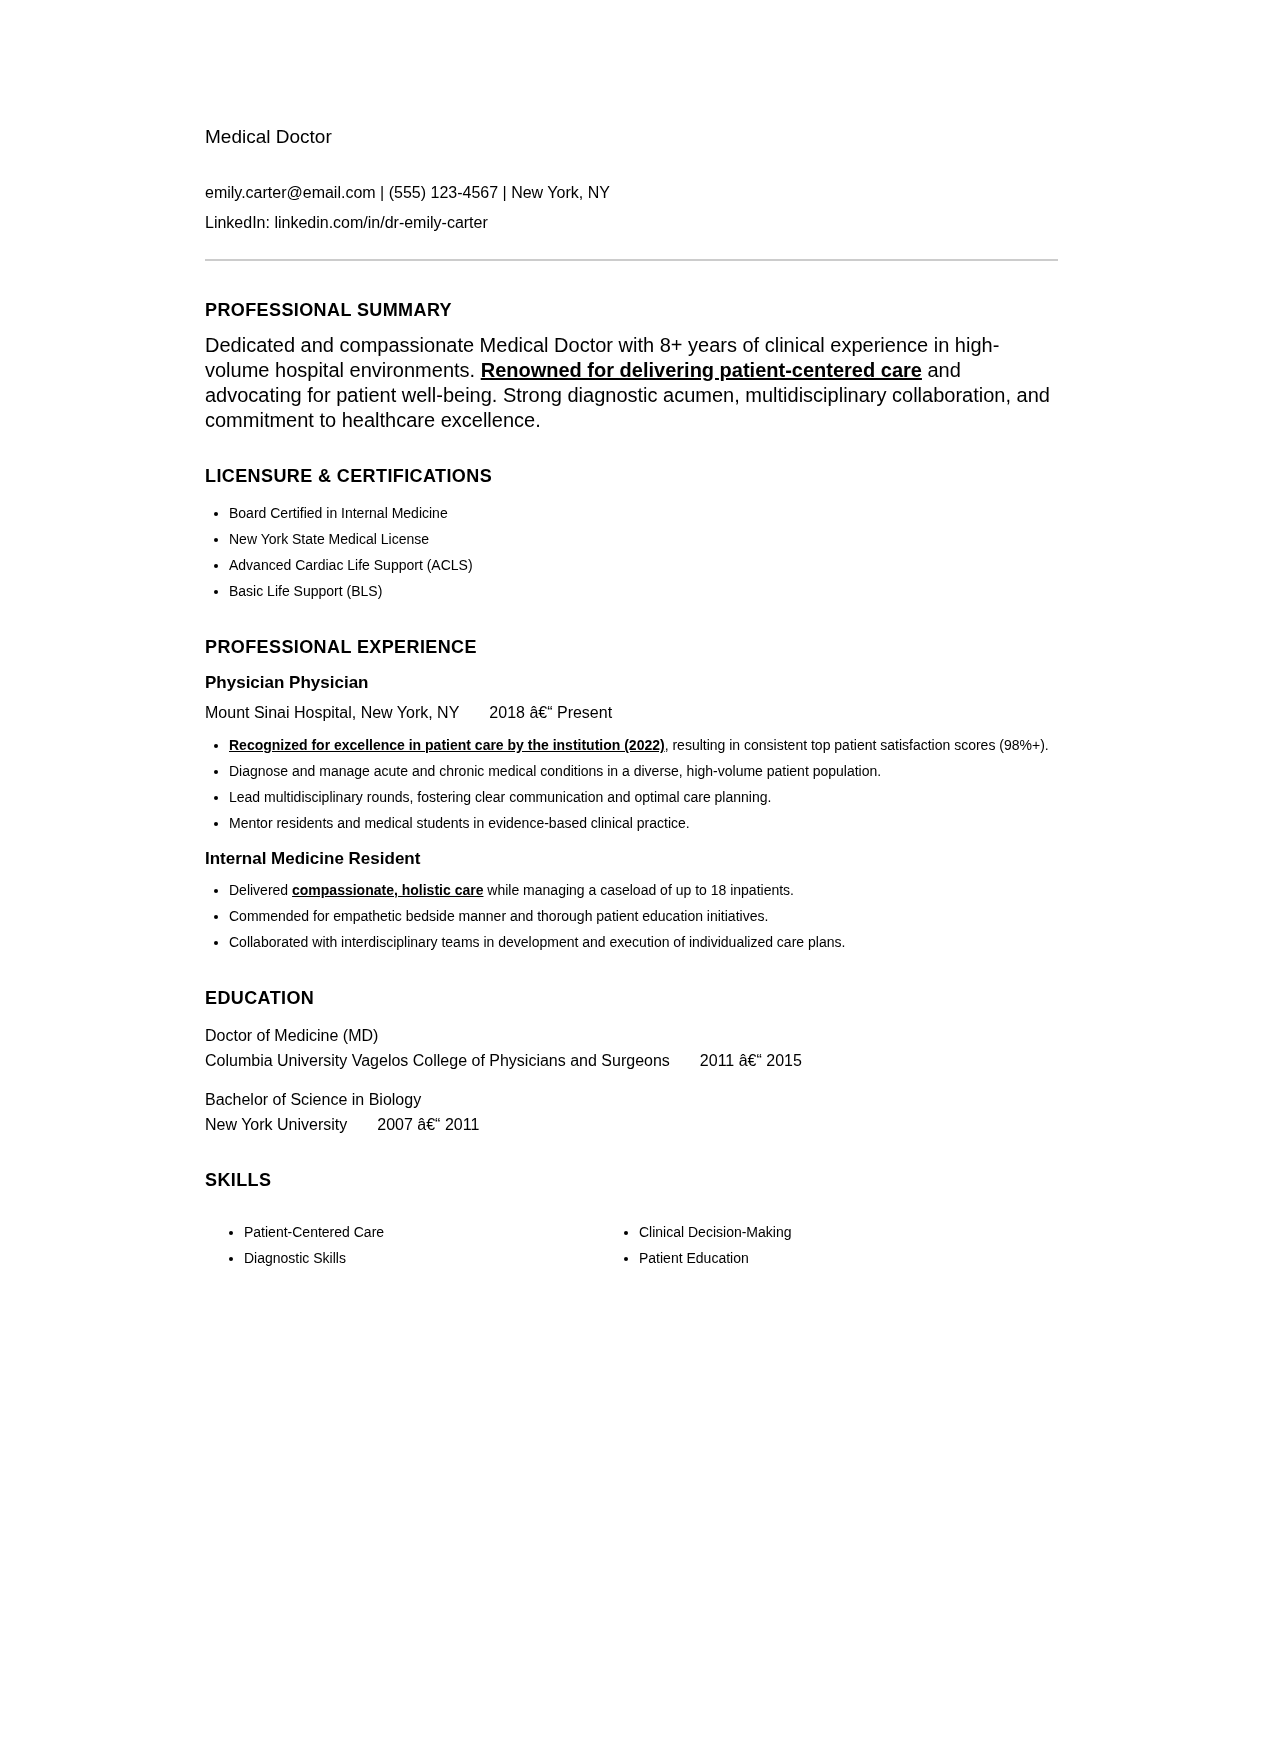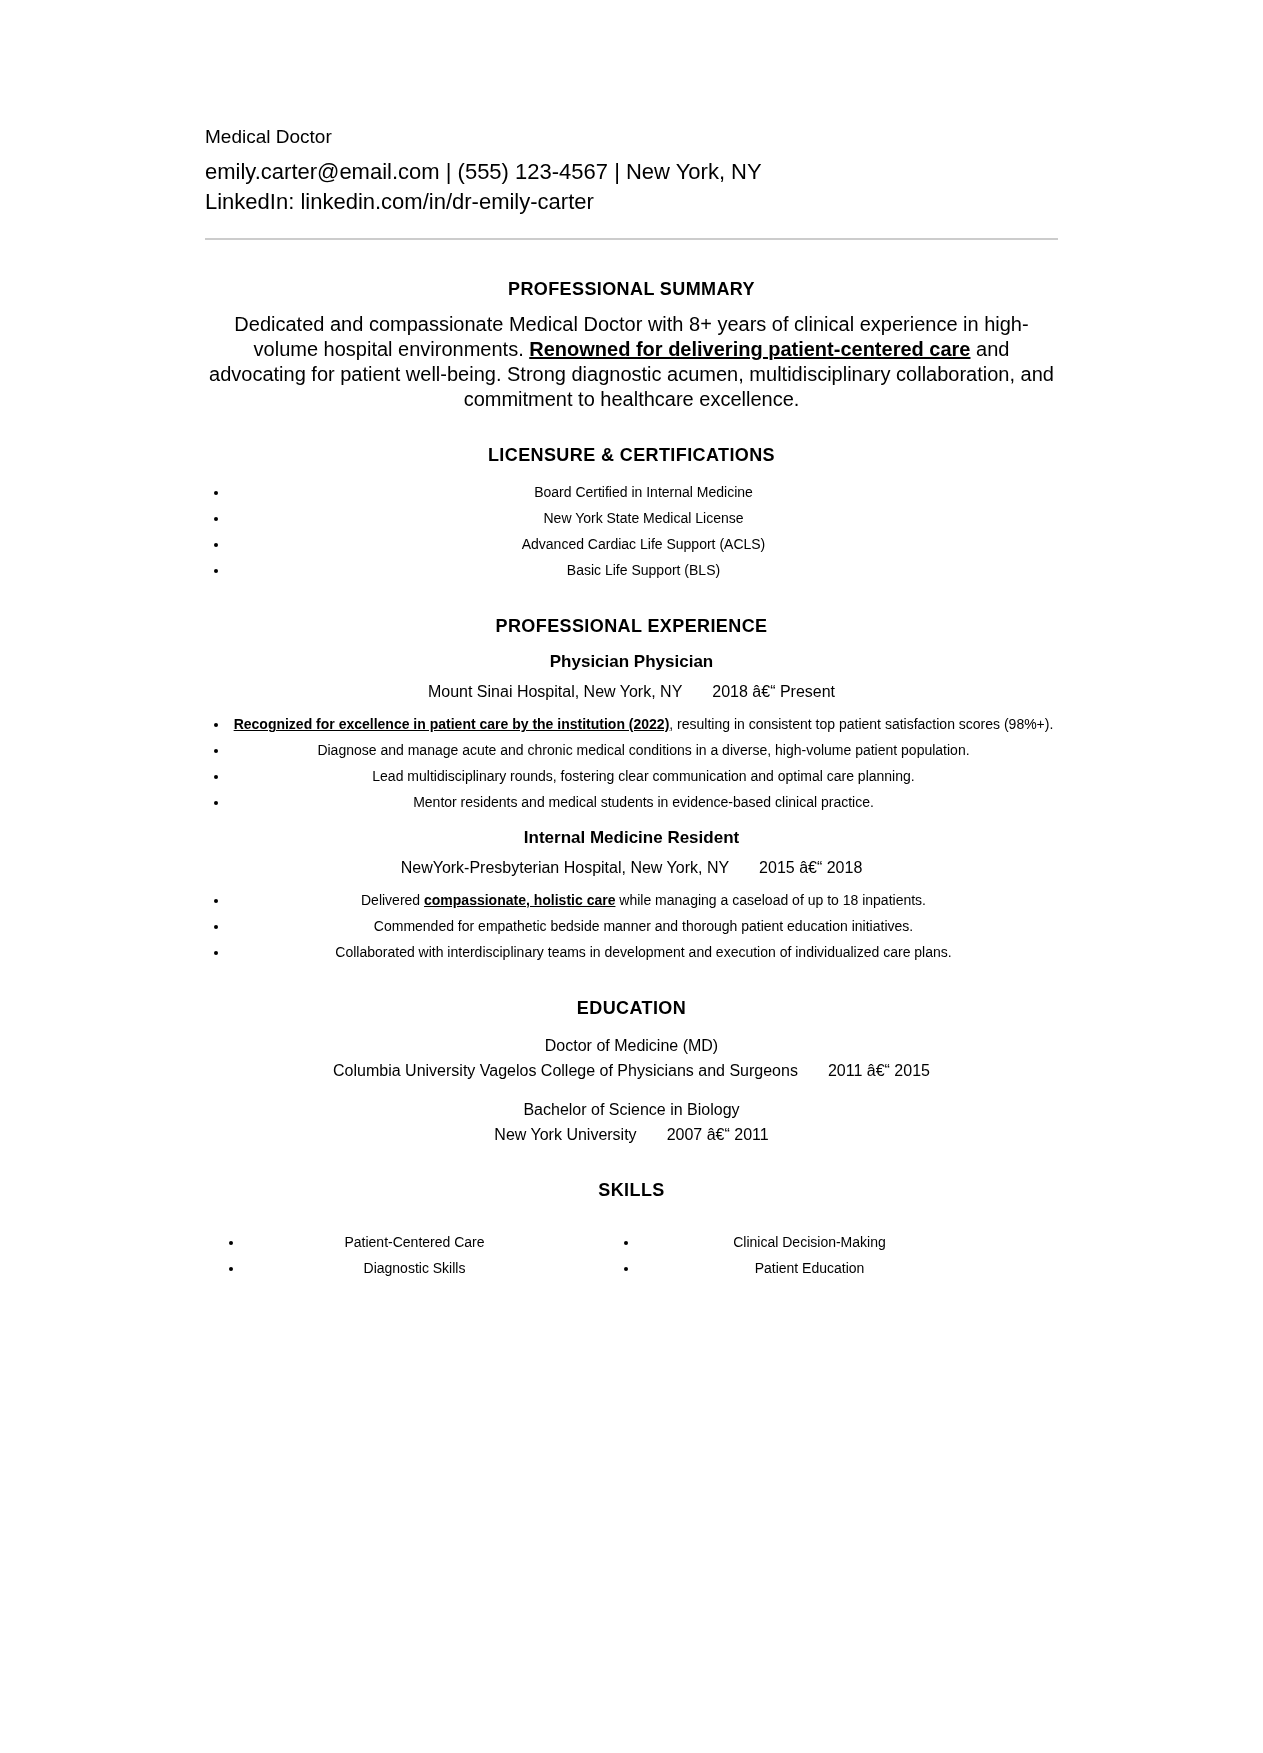--- a/index.html
+++ b/index.html
@@ -30,8 +30,8 @@
     line-height: 25px;
   }
   .contact {
-    margin: 10px 0 0 0;
-    font-size: 22px;
+    margin: 31px 0 0 0;
+    font-size: 16px;
     line-height: 25px;
   }
   .contact + .contact { margin-top: 5px; }

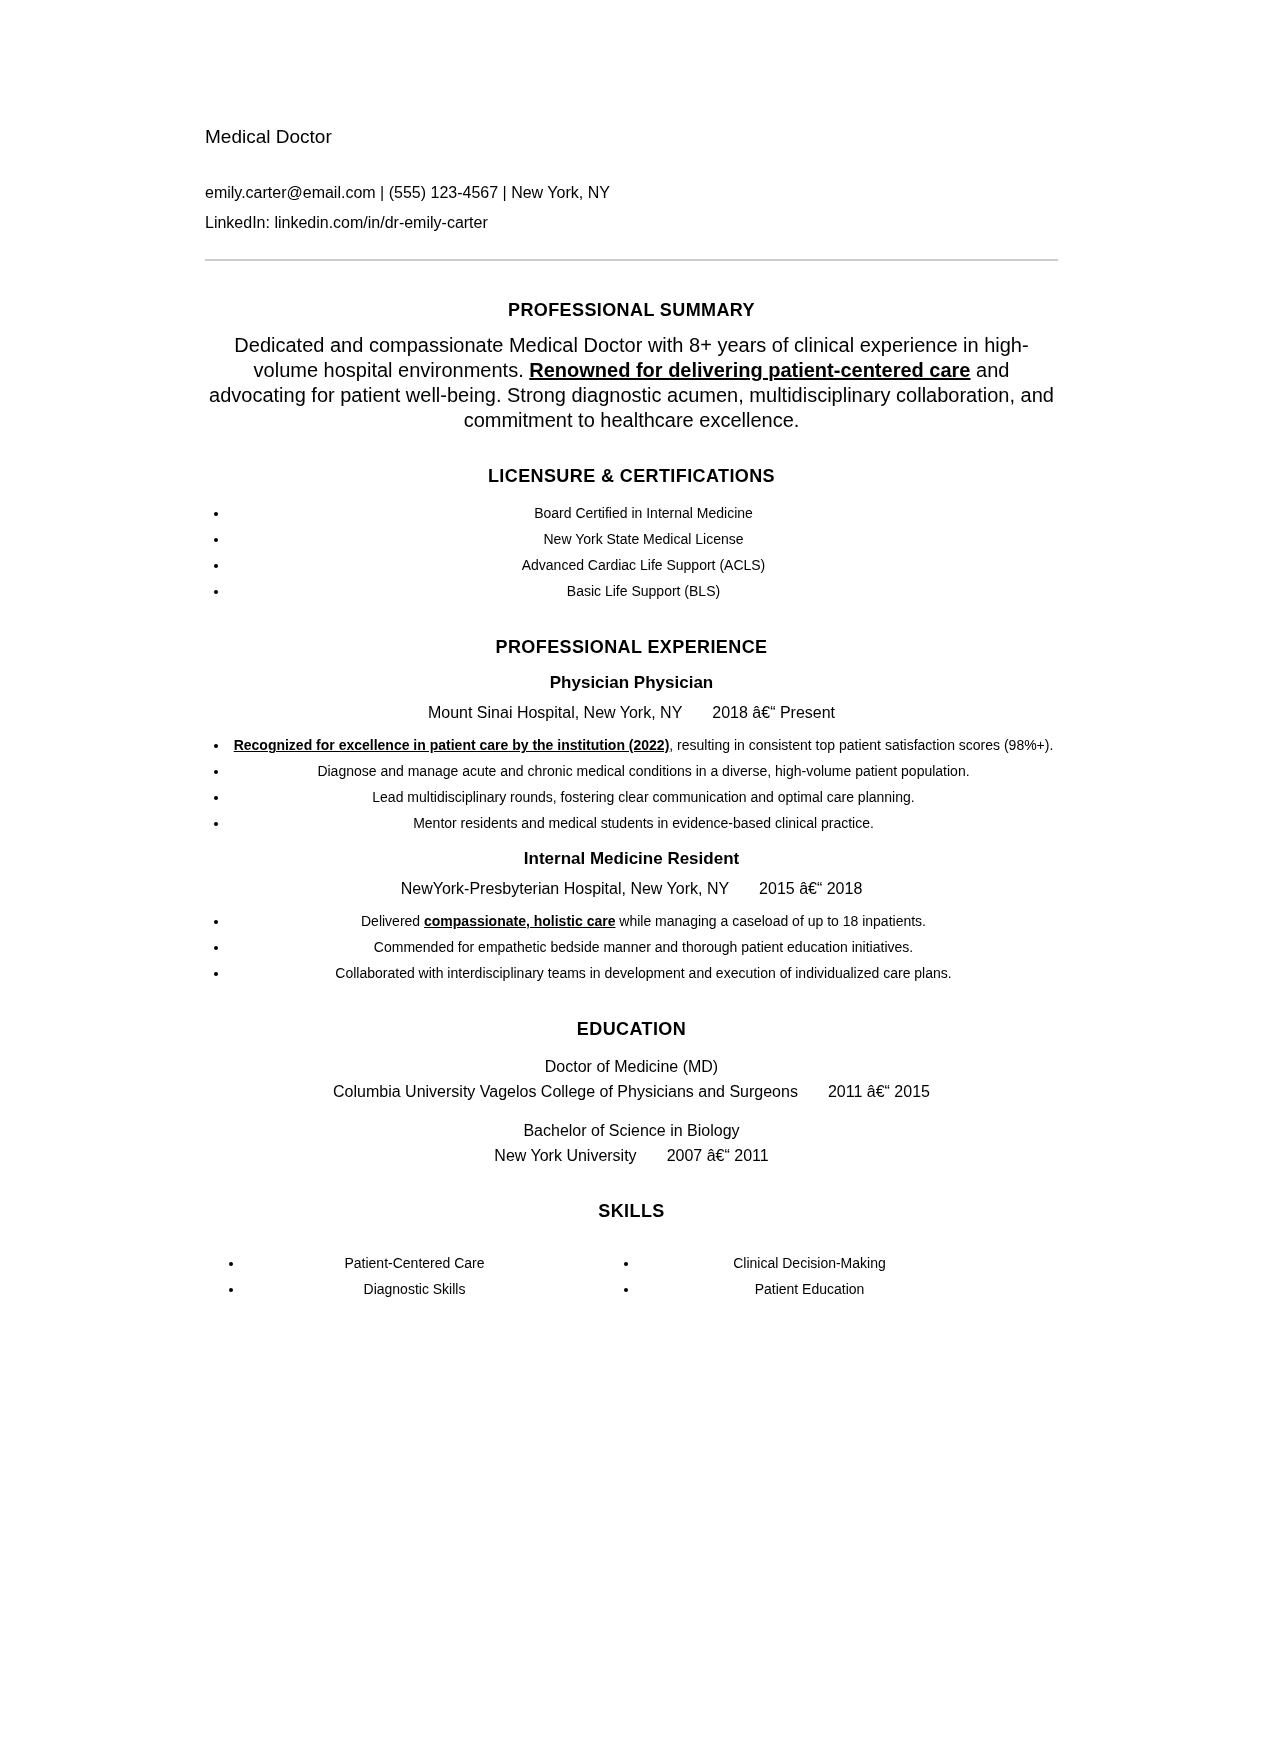--- a/index.html
+++ b/index.html
@@ -40,7 +40,7 @@
     border-top: 2px solid #cccccc;
     margin: 24px 0 0 0;
   }
-  .sec { margin-top: 32px; text-align: center; }
+  .sec { margin-top: 32px; }
   .sec-first { margin-top: 38px; }
   h2 {
     margin: 0;

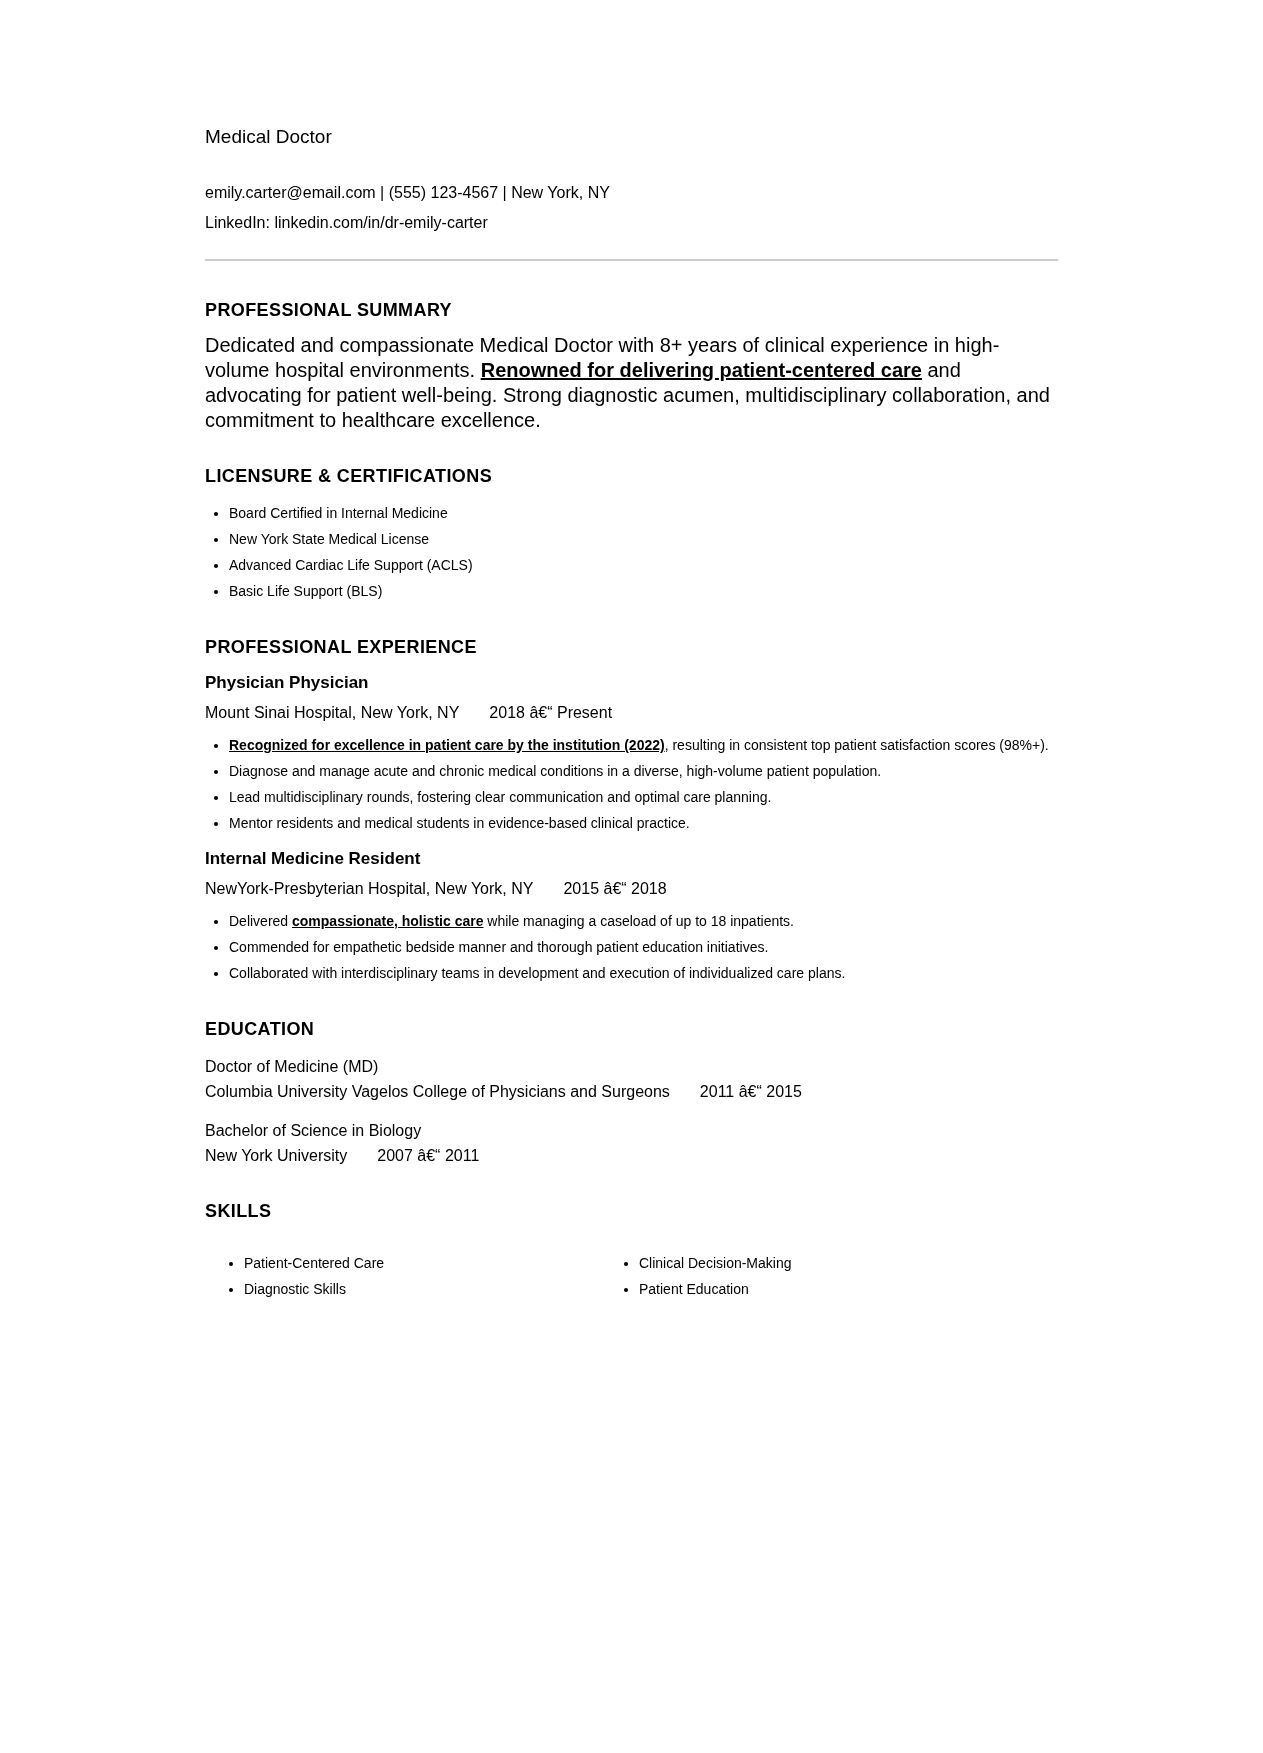--- a/index.html
+++ b/index.html
@@ -140,7 +140,6 @@
 
       <div class="job">
         <h3>Internal Medicine Resident</h3>
-        <p class="meta"><span>NewYork-Presbyterian Hospital, New York, NY</span><span class="dates">2015 â€“ 2018</span></p>
         <ul>
           <li><span>Delivered </span><span class="hl">compassionate, holistic care</span><span> while managing a caseload of up to 18 inpatients.</span></li>
           <li><span>Commended for empathetic bedside manner and thorough patient education initiatives.</span><span class="hl"></span><span></span></li>

